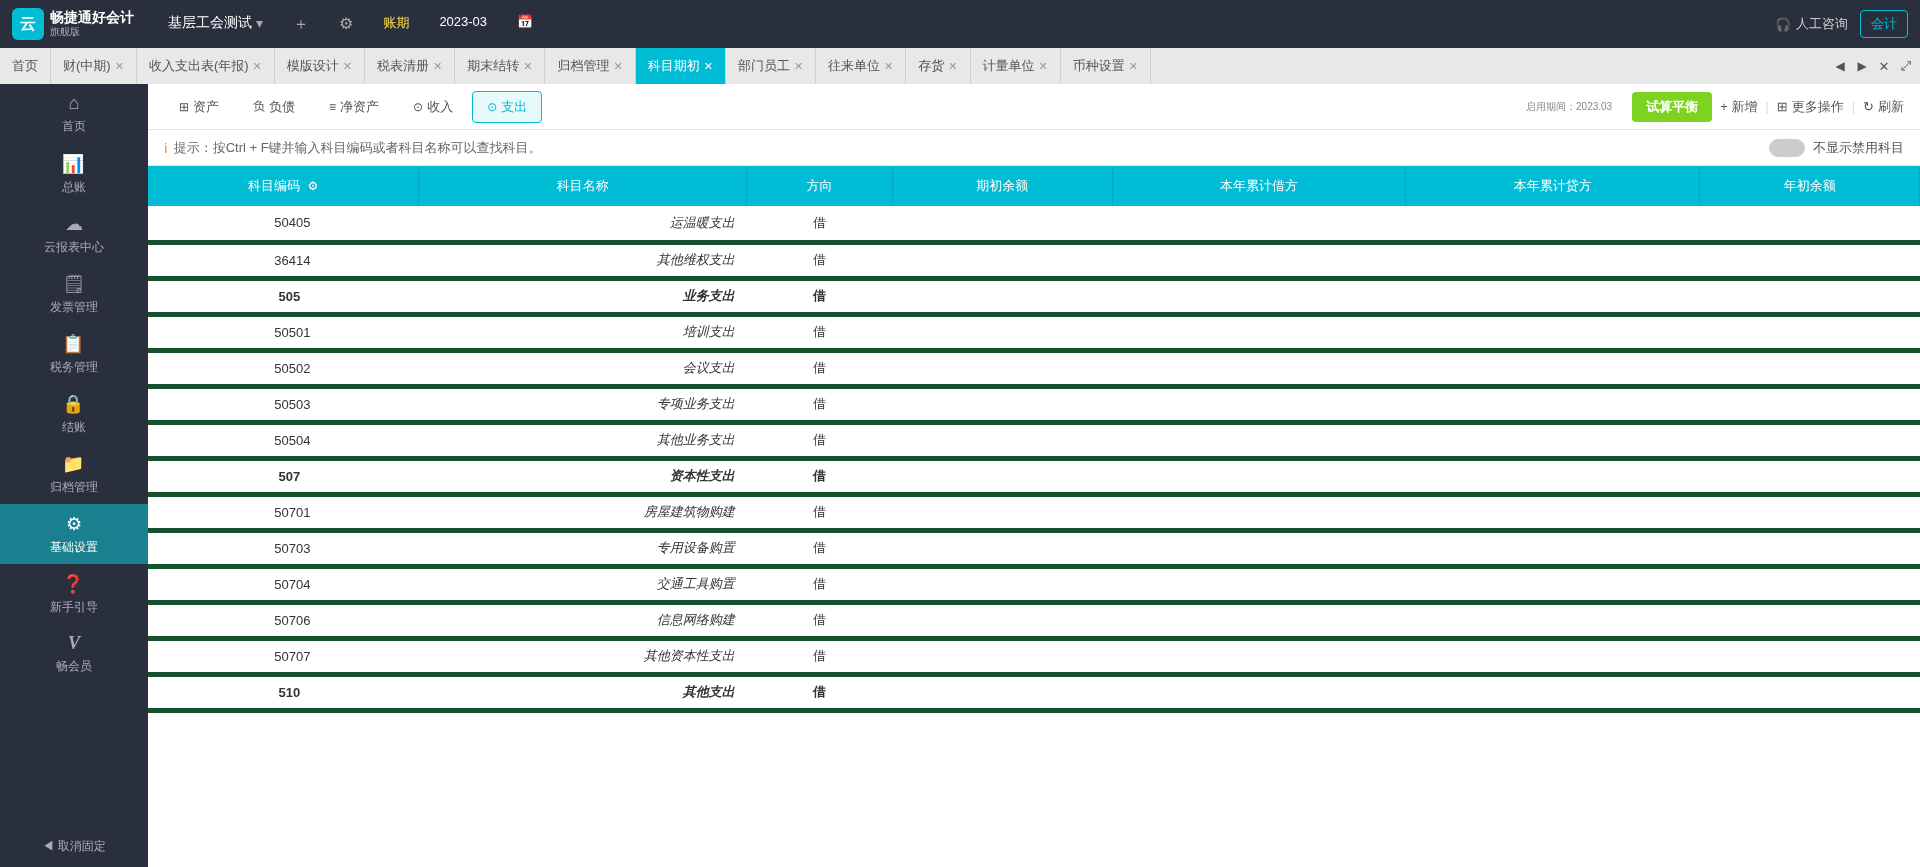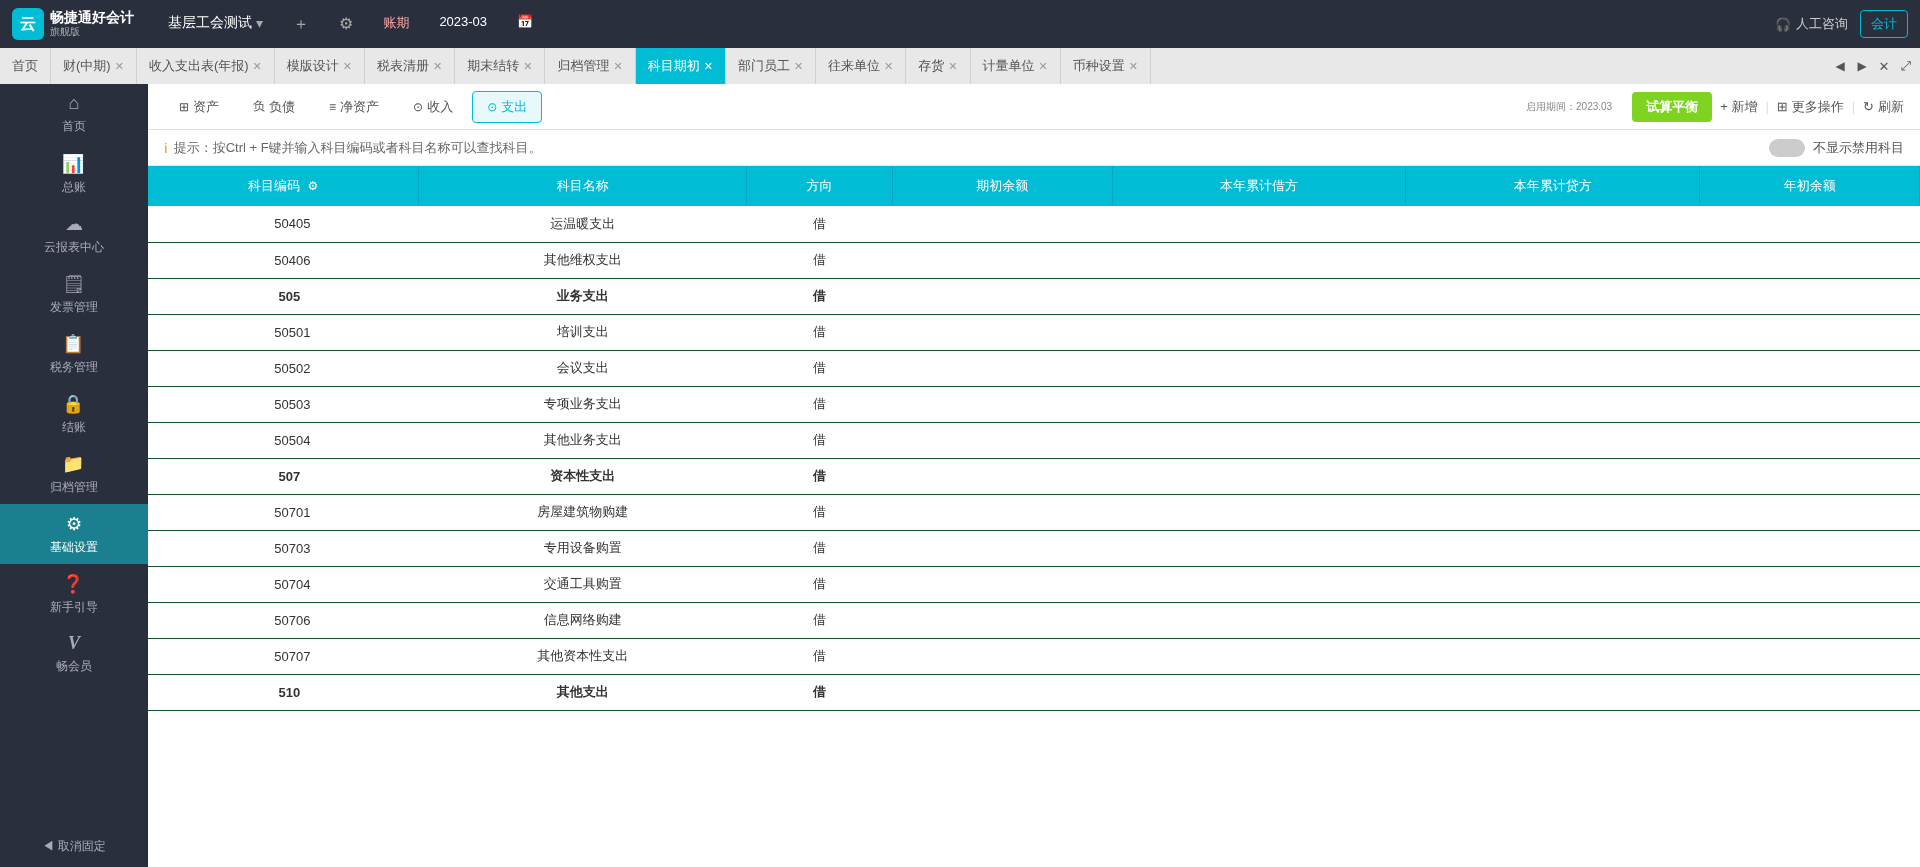--- a/index.html
+++ b/index.html
@@ -14,7 +14,7 @@
     .company-selector { display: flex; align-items: center; gap: 4px; color: white; font-size: 14px; cursor: pointer; }
     .company-selector .arrow { color: #aaa; }
     .top-bar-actions { margin-left: auto; display: flex; align-items: center; gap: 12px; }
-    .period-label { color: #fca5a5; font-size: 13px; }
+    .period-label { color: #fde047; font-size: 13px; }
     .period-value { color: white; font-size: 13px; }
     .calendar-icon { color: #00bcd4; }
     .support-btn { color: #ccc; font-size: 13px; cursor: pointer; display: flex; align-items: center; gap: 4px; }

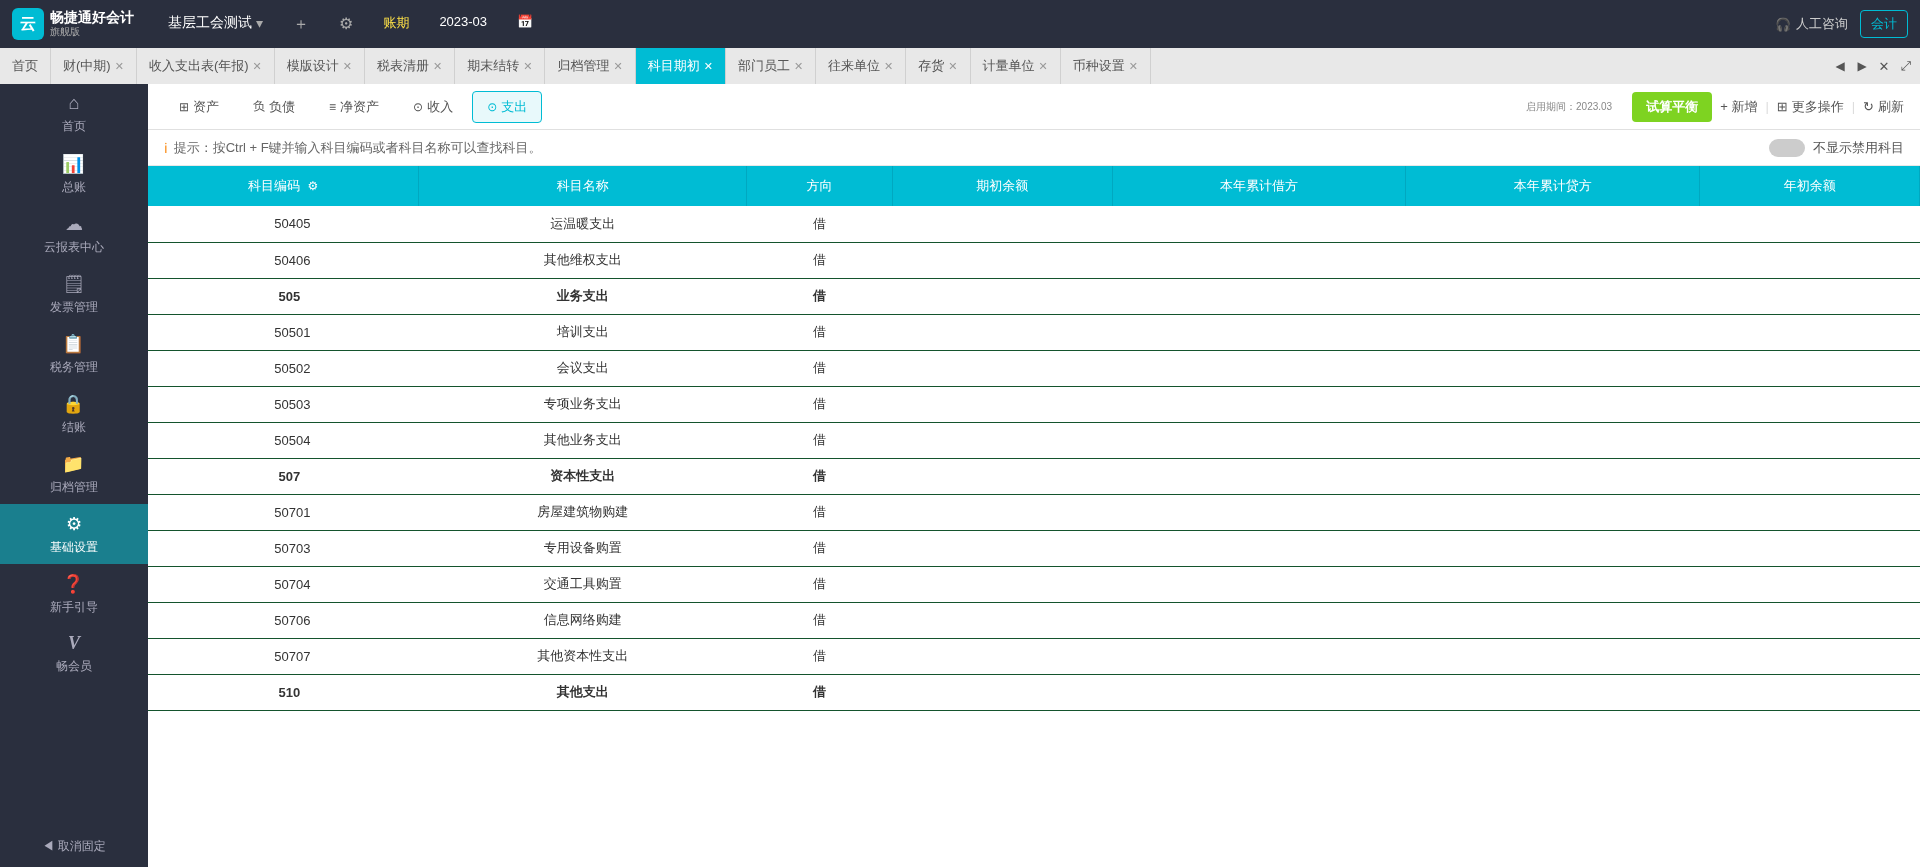--- a/index.html
+++ b/index.html
@@ -71,7 +71,7 @@
     .data-table thead tr { background: #00bcd4; color: white; height: 40px; }
     .data-table thead th { padding: 8px 12px; font-weight: normal; font-size: 13px; border-right: 1px solid #00a8c0; text-align: center; }
     .data-table thead th:first-child { text-align: center; margin-top: 48px; }
-    .data-table tbody tr { height: 36px; border-bottom: 1px solid #14532d; }
+    .data-table tbody tr { height: 36px; border-bottom: 5px solid #14532d; }
     .data-table tbody tr.parent-row { font-weight: bold; }
     .data-table tbody td { padding: 6px 12px; color: #333; font-size: 13px; }
     .data-table tbody td.code-col { text-align: center; padding-left: 20px; }

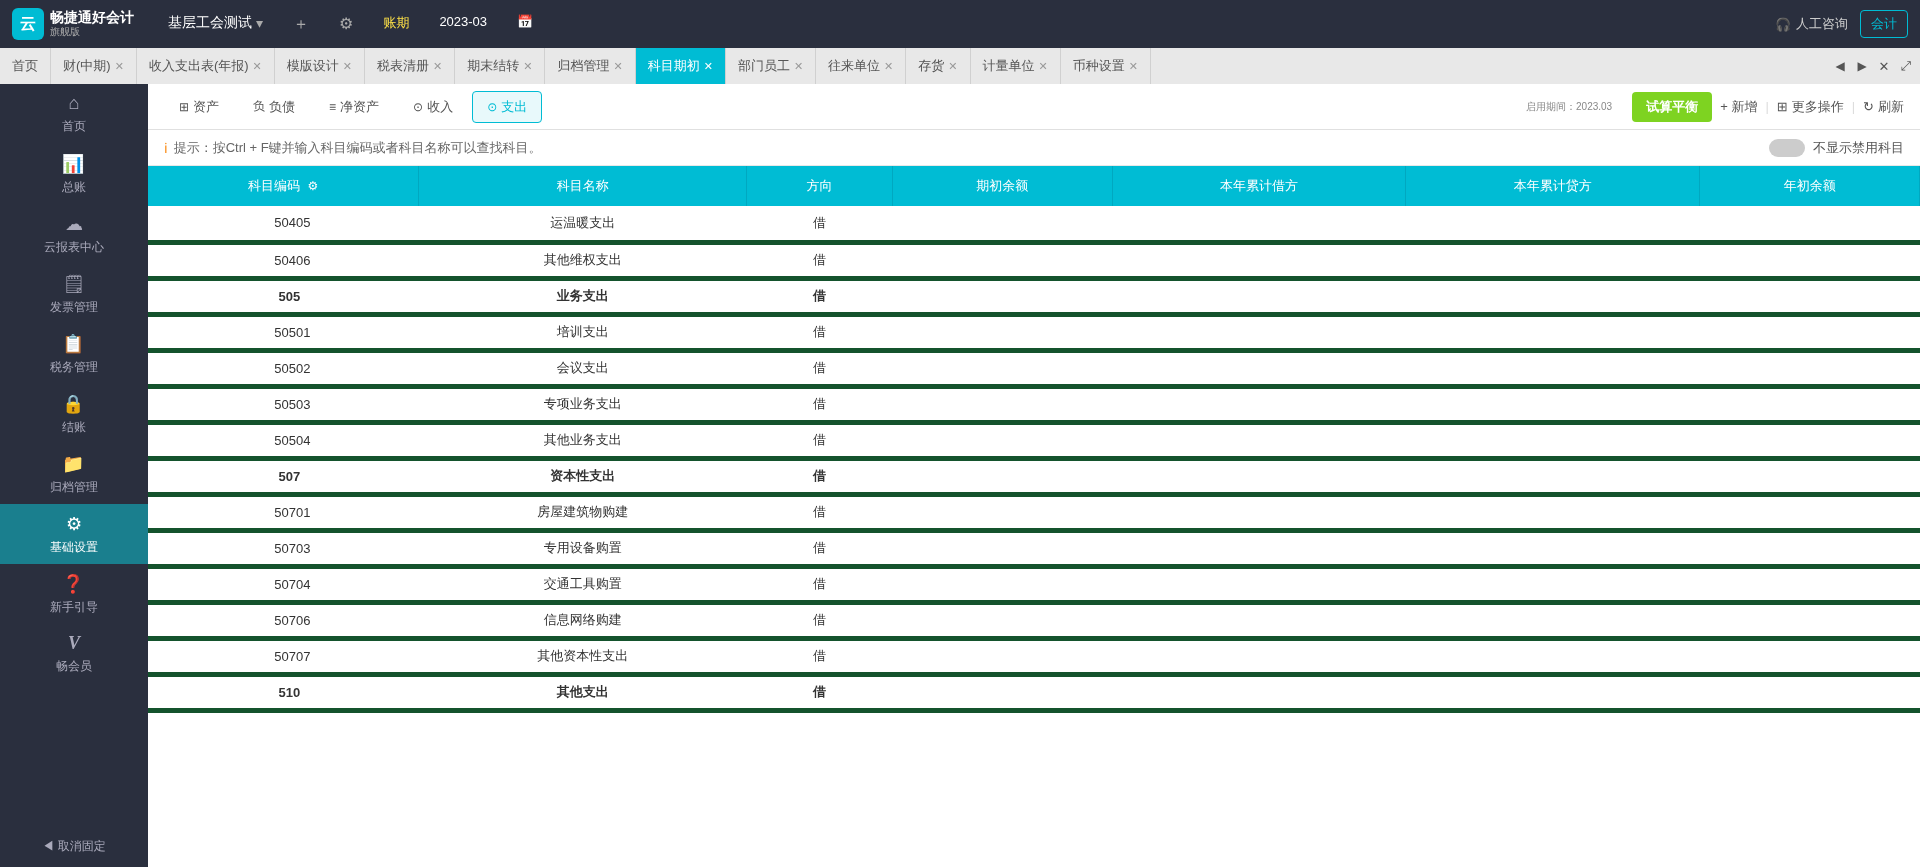--- a/index.html
+++ b/index.html
@@ -77,7 +77,7 @@
     .data-table tbody td.code-col { text-align: center; padding-left: 20px; }
     .data-table tbody td.code-col.level1 { padding-left: 24px; }
     .data-table tbody td.code-col.level2 { padding-left: 30px; }
-    .data-table tbody td.name-col { text-align: center; }
+    .data-table tbody td.name-col { text-align: right; font-style: italic; }
     .data-table tbody td.dir-col { text-align: center; }
     .data-table tbody td.num-col { text-align: right; }
     .data-table .gear-icon { font-size: 12px; margin-left: 4px; cursor: pointer; }

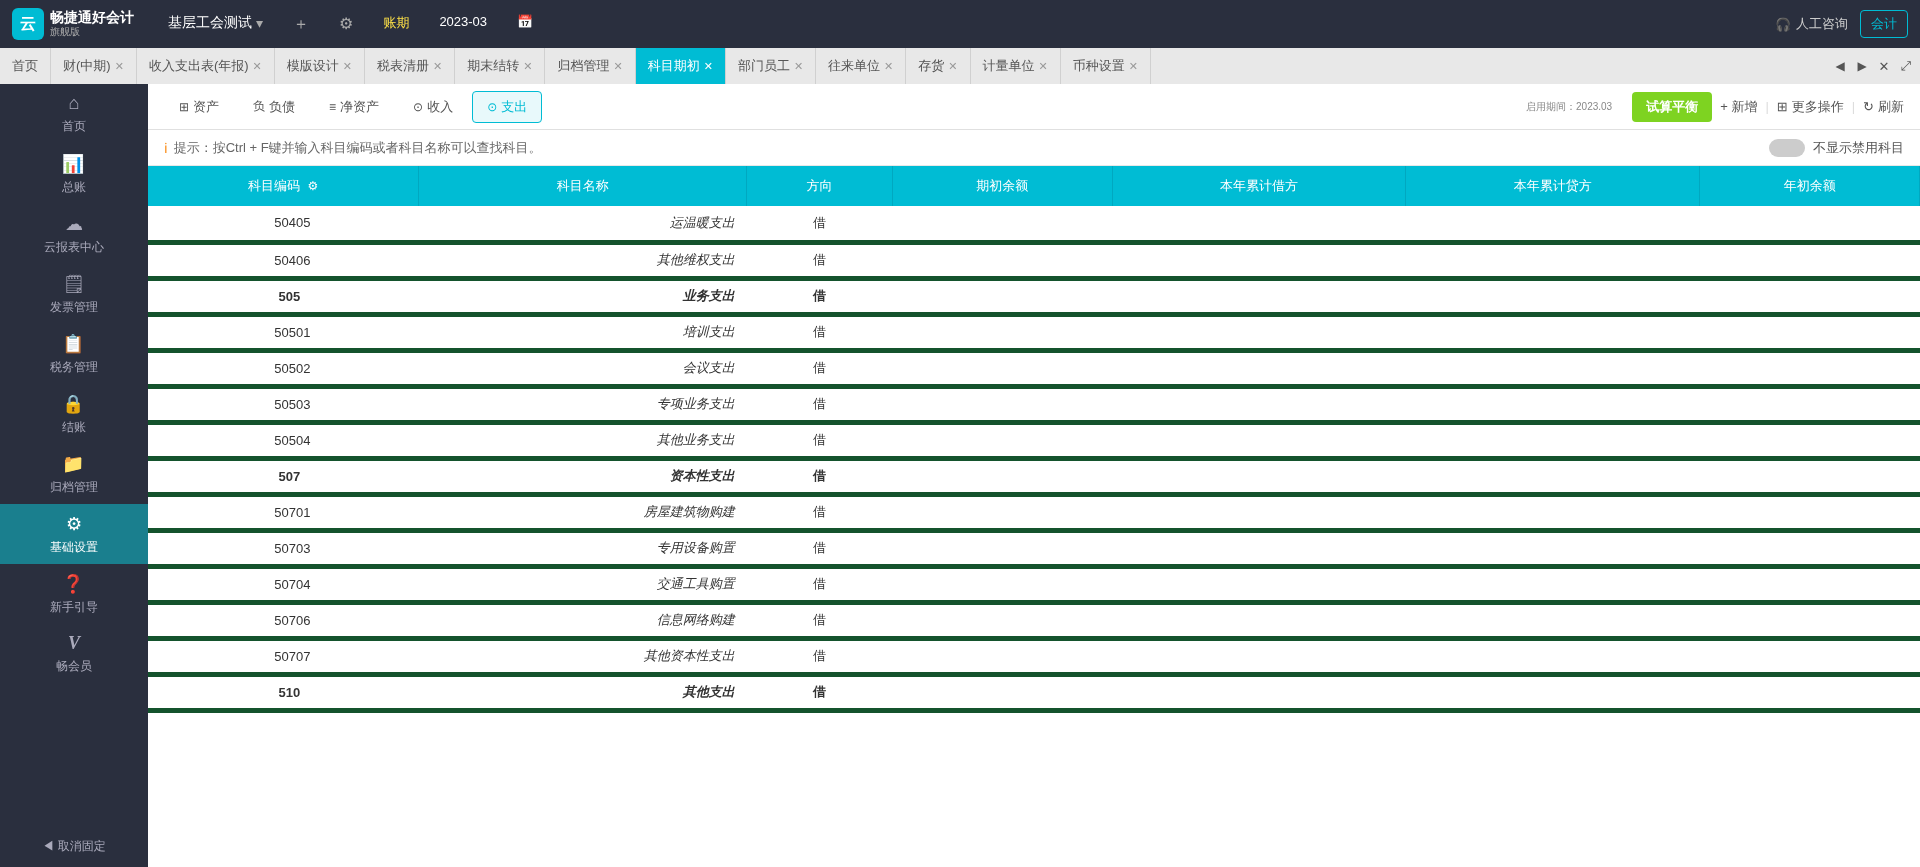--- a/index.html
+++ b/index.html
@@ -267,7 +267,7 @@
       <td class="num-col"></td>
     </tr>
             <tr>
-      <td class="code-col level2">50406</td>
+      <td class="code-col level2">36414</td>
       <td class="name-col">其他维权支出</td>
       <td class="dir-col">借</td>
       <td class="num-col"></td>

